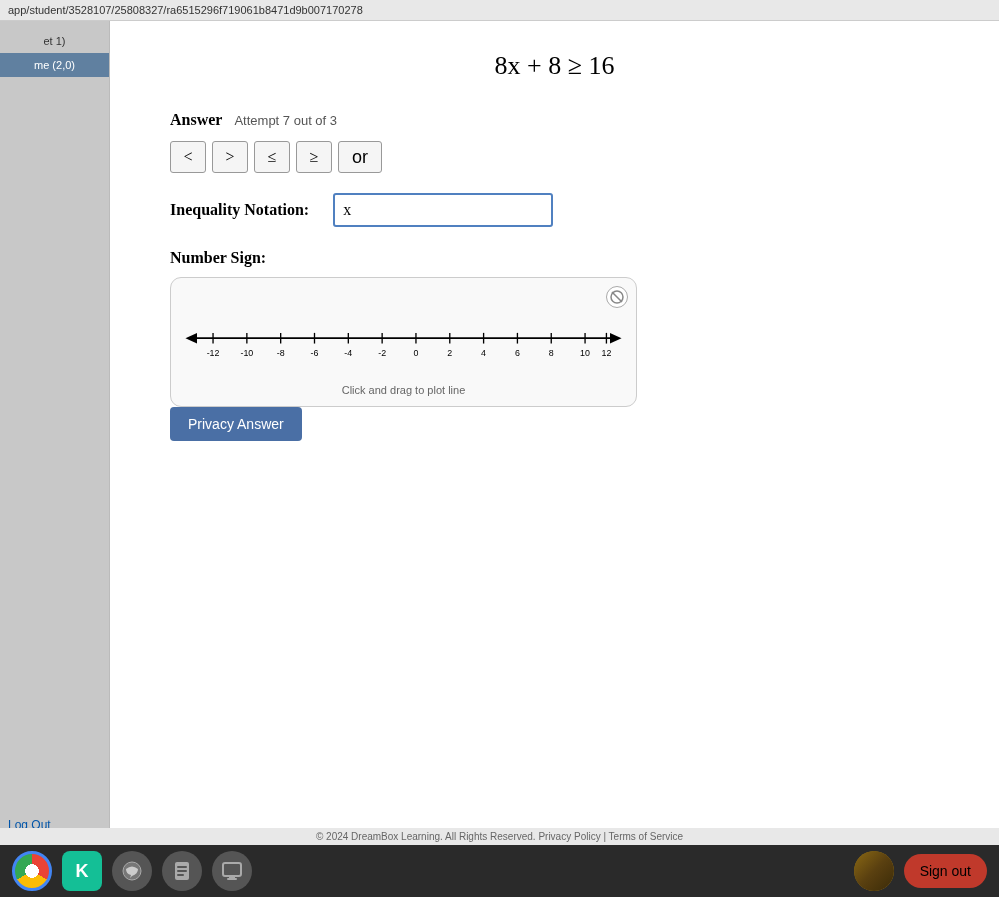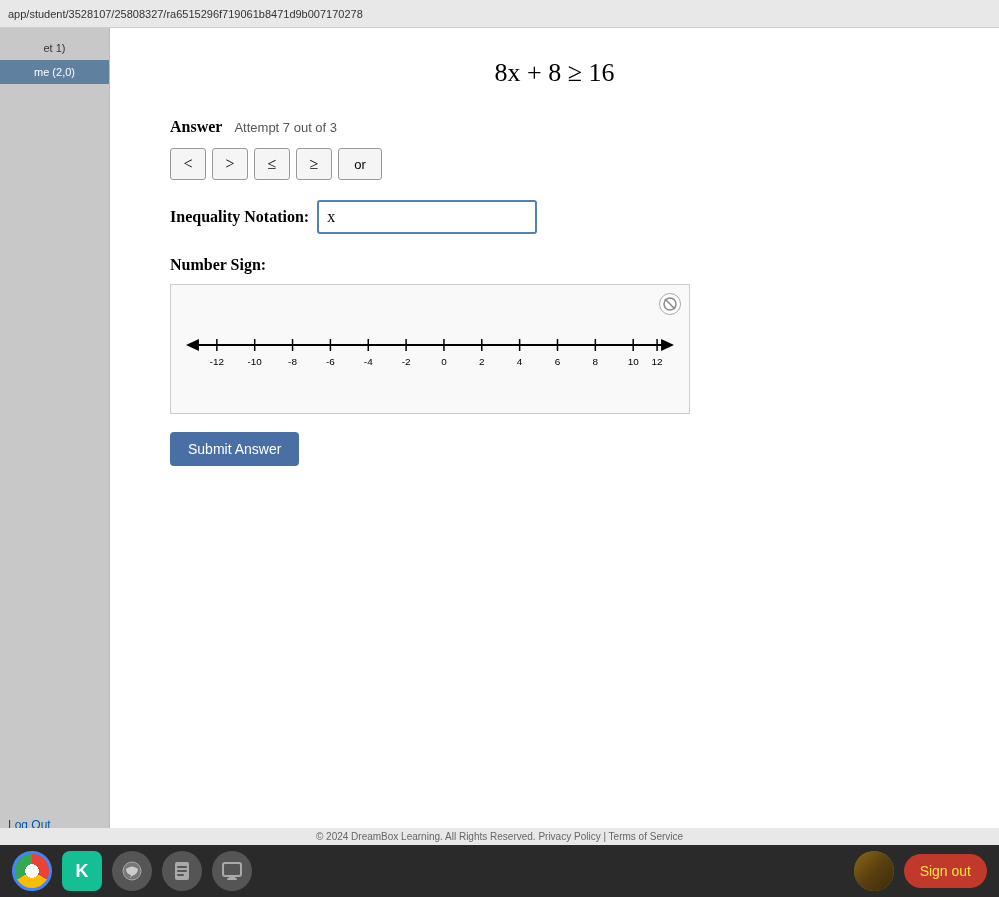--- a/index.html
+++ b/index.html
@@ -15,7 +15,7 @@
     
     .browser-bar {
       background: #e8e8e8;
-      height: 28px;
+      height: 21px;
       display: flex;
       align-items: center;
       padding: 0 8px;

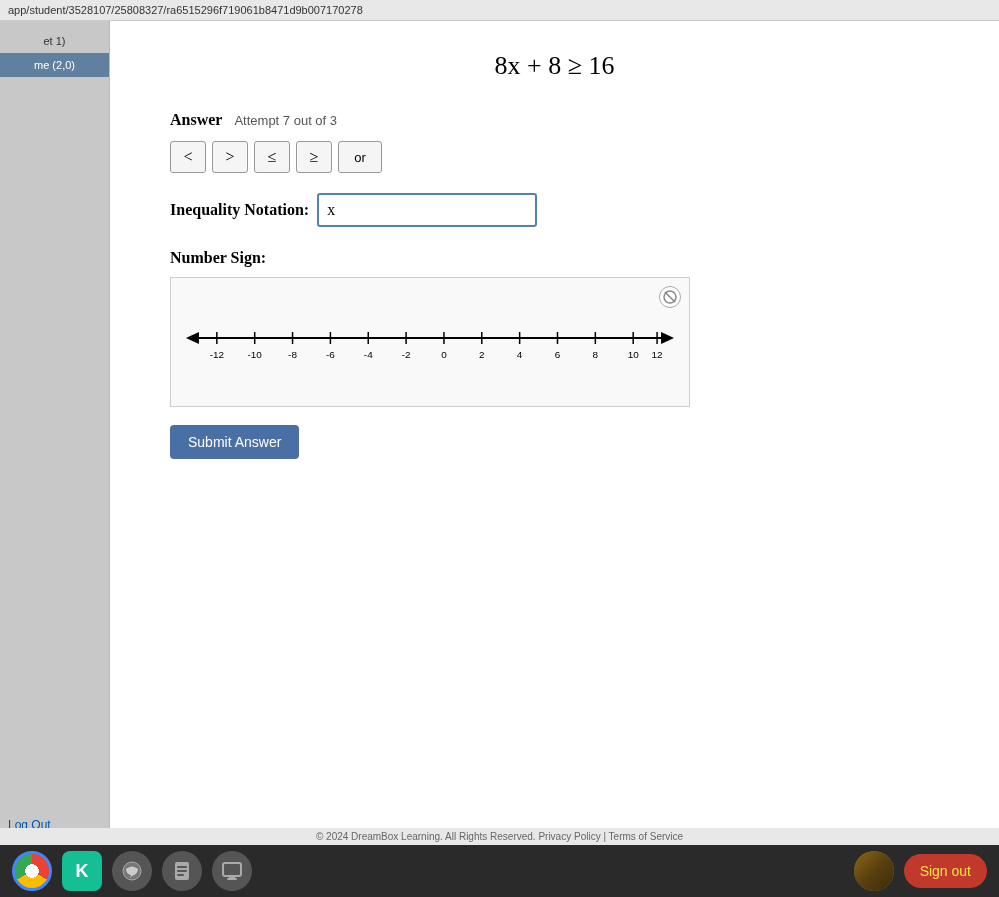--- a/index.html
+++ b/index.html
@@ -365,7 +365,7 @@
       <button class="sym-btn">&gt;</button>
       <button class="sym-btn">≤</button>
       <button class="sym-btn">≥</button>
-      <button class="sym-btn" style="width:44px;font-family:Arial,sans-serif;font-size:13px;">or</button>
+      <button class="sym-btn" style="width:44px;font-family:Arial,sans-serif;font-size:18px;">or</button>
     </div>
 
     

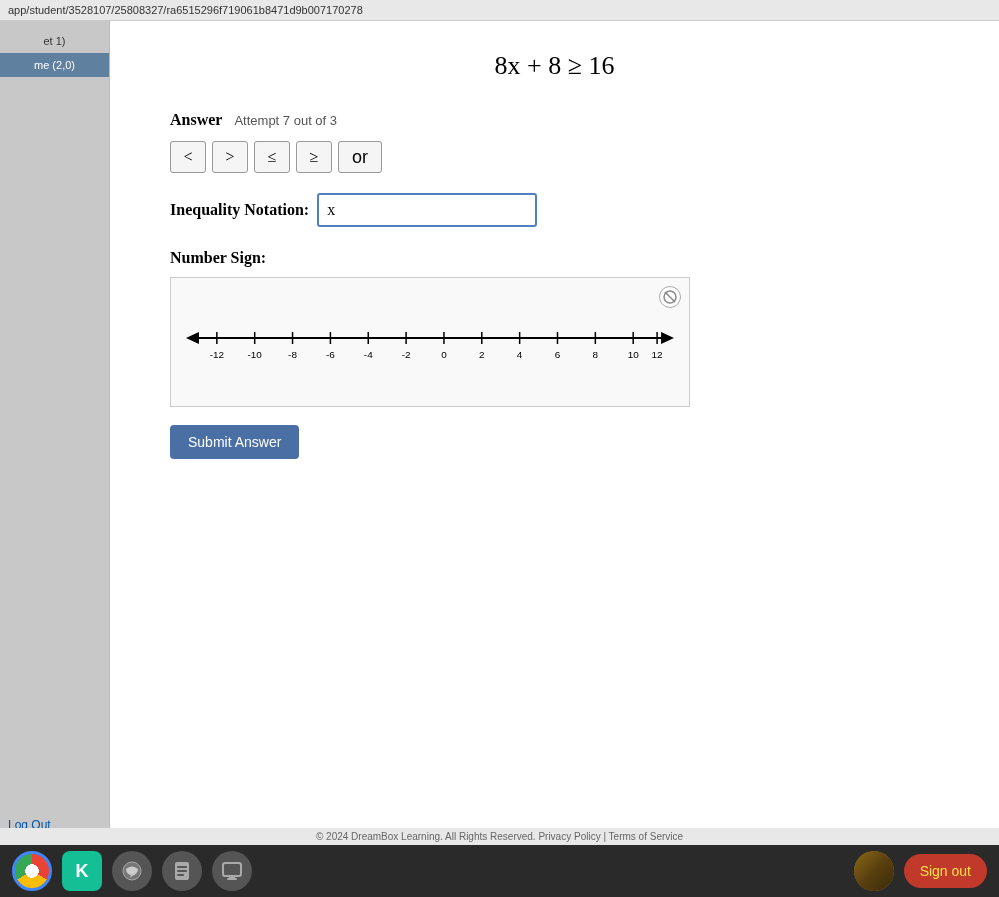--- a/index.html
+++ b/index.html
@@ -129,7 +129,7 @@
       display: flex;
       align-items: center;
       margin-bottom: 22px;
-      gap: 8px;
+      gap: 24px;
     }
 
     .inequality-label {

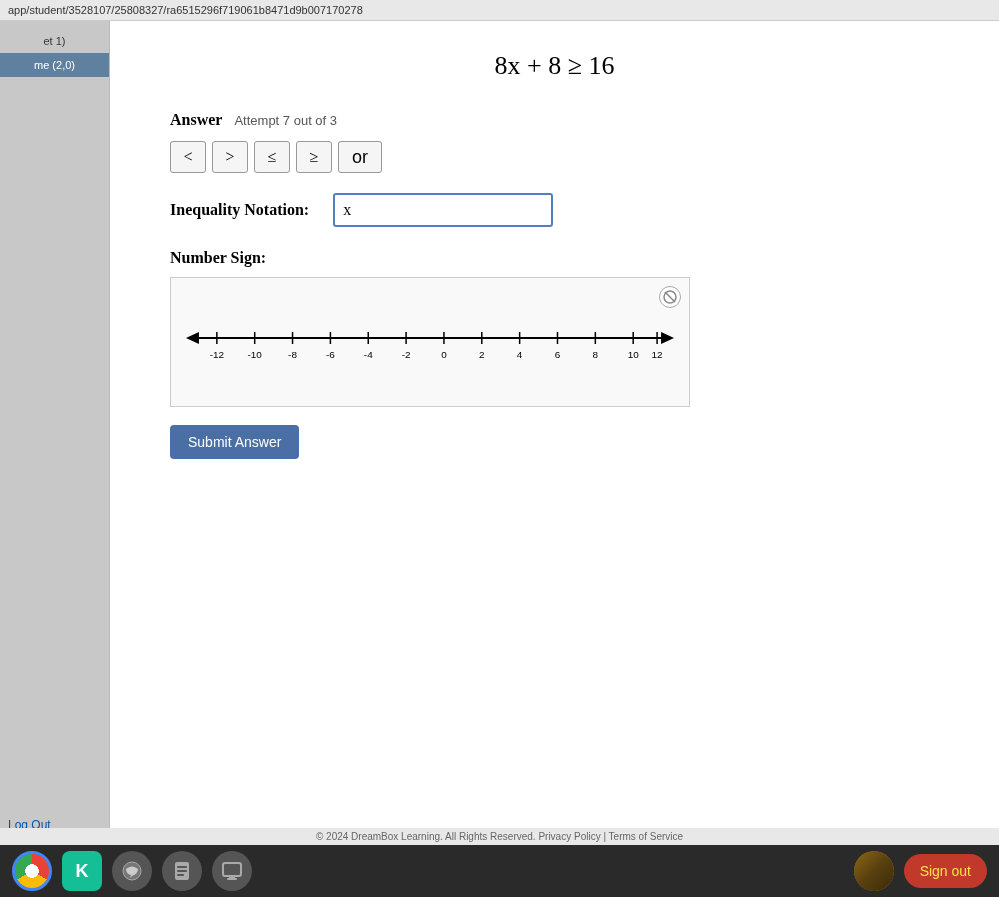--- a/index.html
+++ b/index.html
@@ -163,11 +163,10 @@
     .number-line-container {
       border: 1px solid #ccc;
       background: #f9f9f9;
-      width: 520px;
+      width: 467px;
       height: 130px;
       position: relative;
-      margin-bottom: 18px;
-      border-radius: 0;
+      border-radius: 11px;
     }
 
     .number-line-erase {

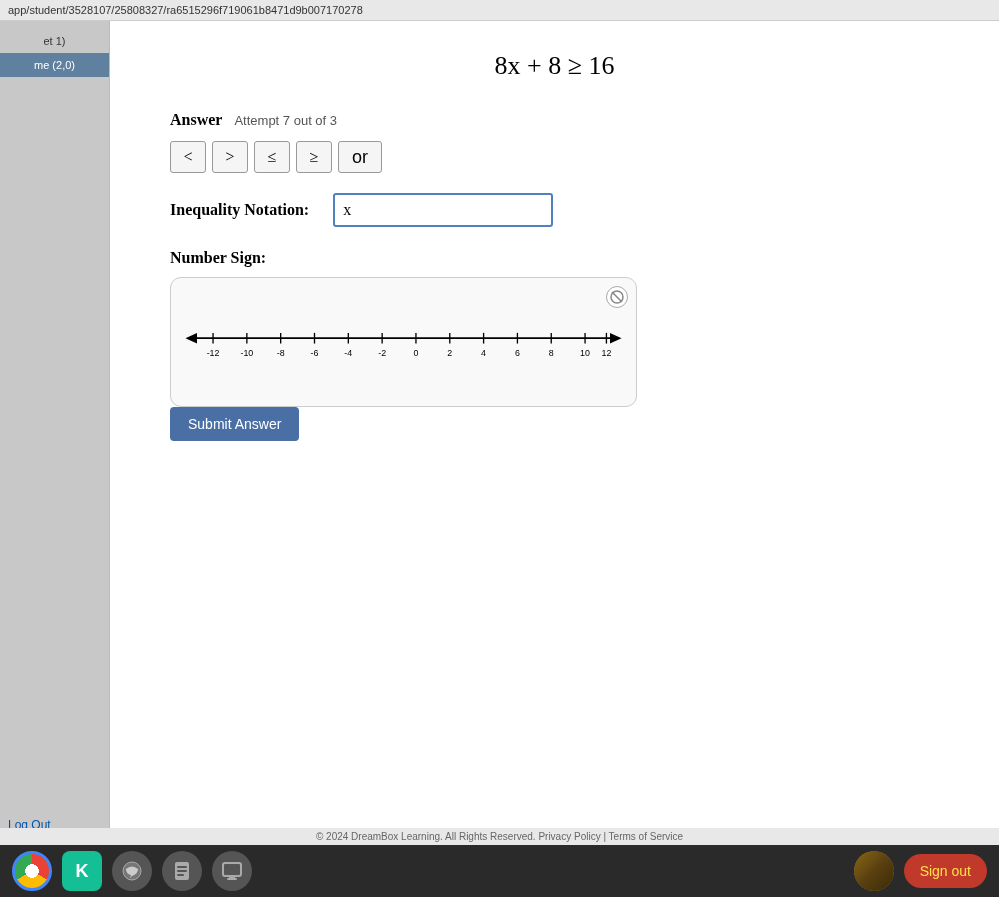--- a/index.html
+++ b/index.html
@@ -436,6 +436,7 @@
         </svg>
       </div>
 
+      <div class="drag-hint">Click and drag to plot line</div>
     </div>
 
     

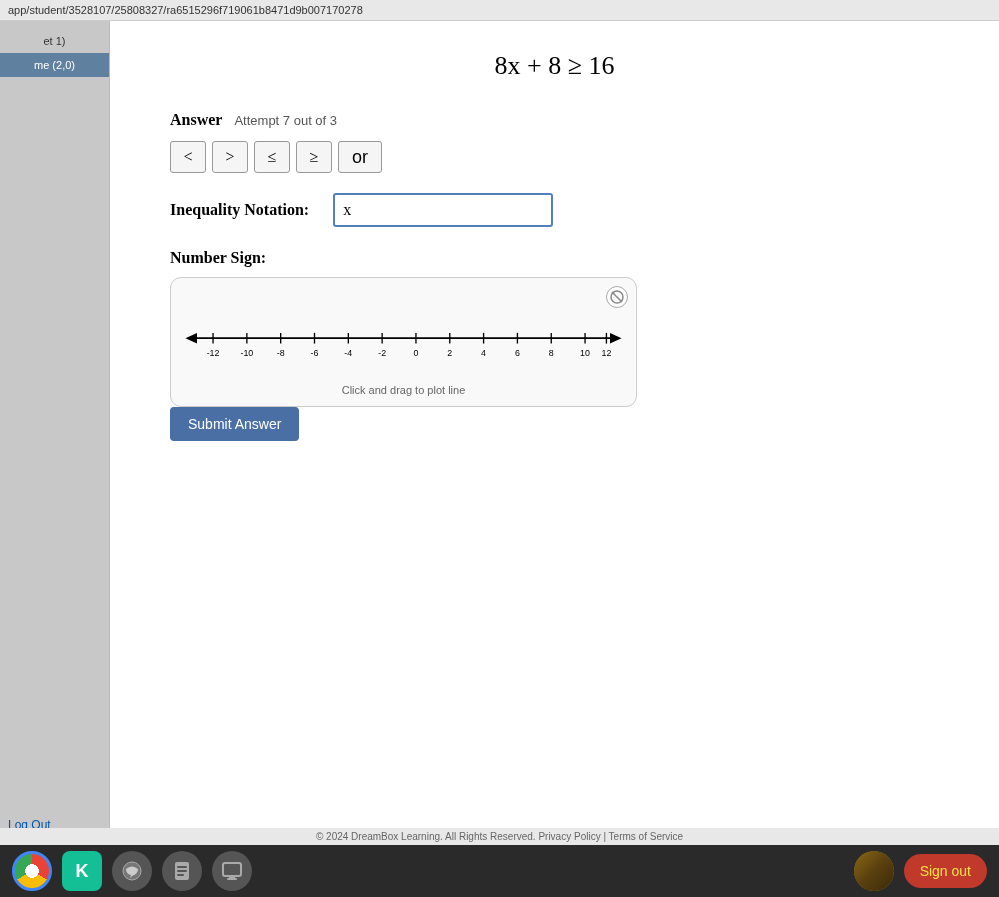--- a/index.html
+++ b/index.html
@@ -440,7 +440,7 @@
     </div>
 
     
-    <button class="submit-btn">Submit Answer</button>
+    <button class="submit-btn">Privacy Answer</button>
 
   </div>
 </div>

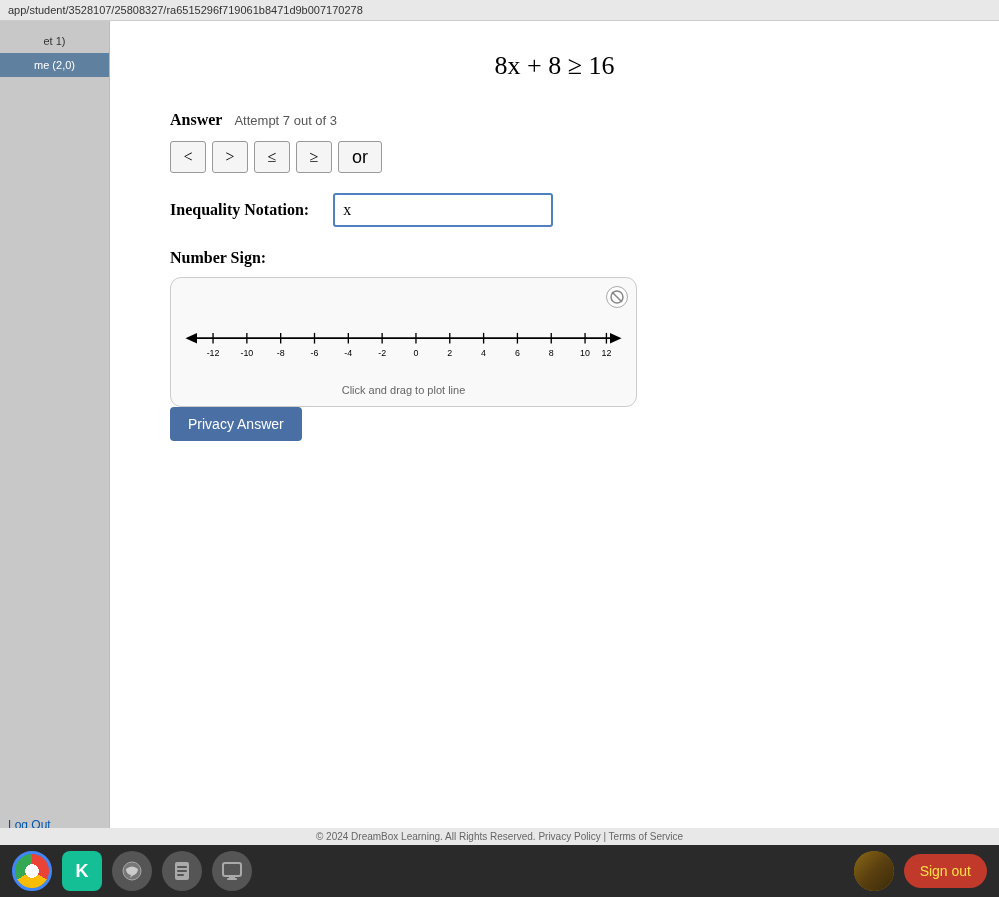--- a/index.html
+++ b/index.html
@@ -308,7 +308,7 @@
 
     .sign-out-btn {
       background: #c0392b;
-      color: #fde047;
+      color: #000000;
       border: none;
       padding: 9px 16px;
       font-size: 14px;

